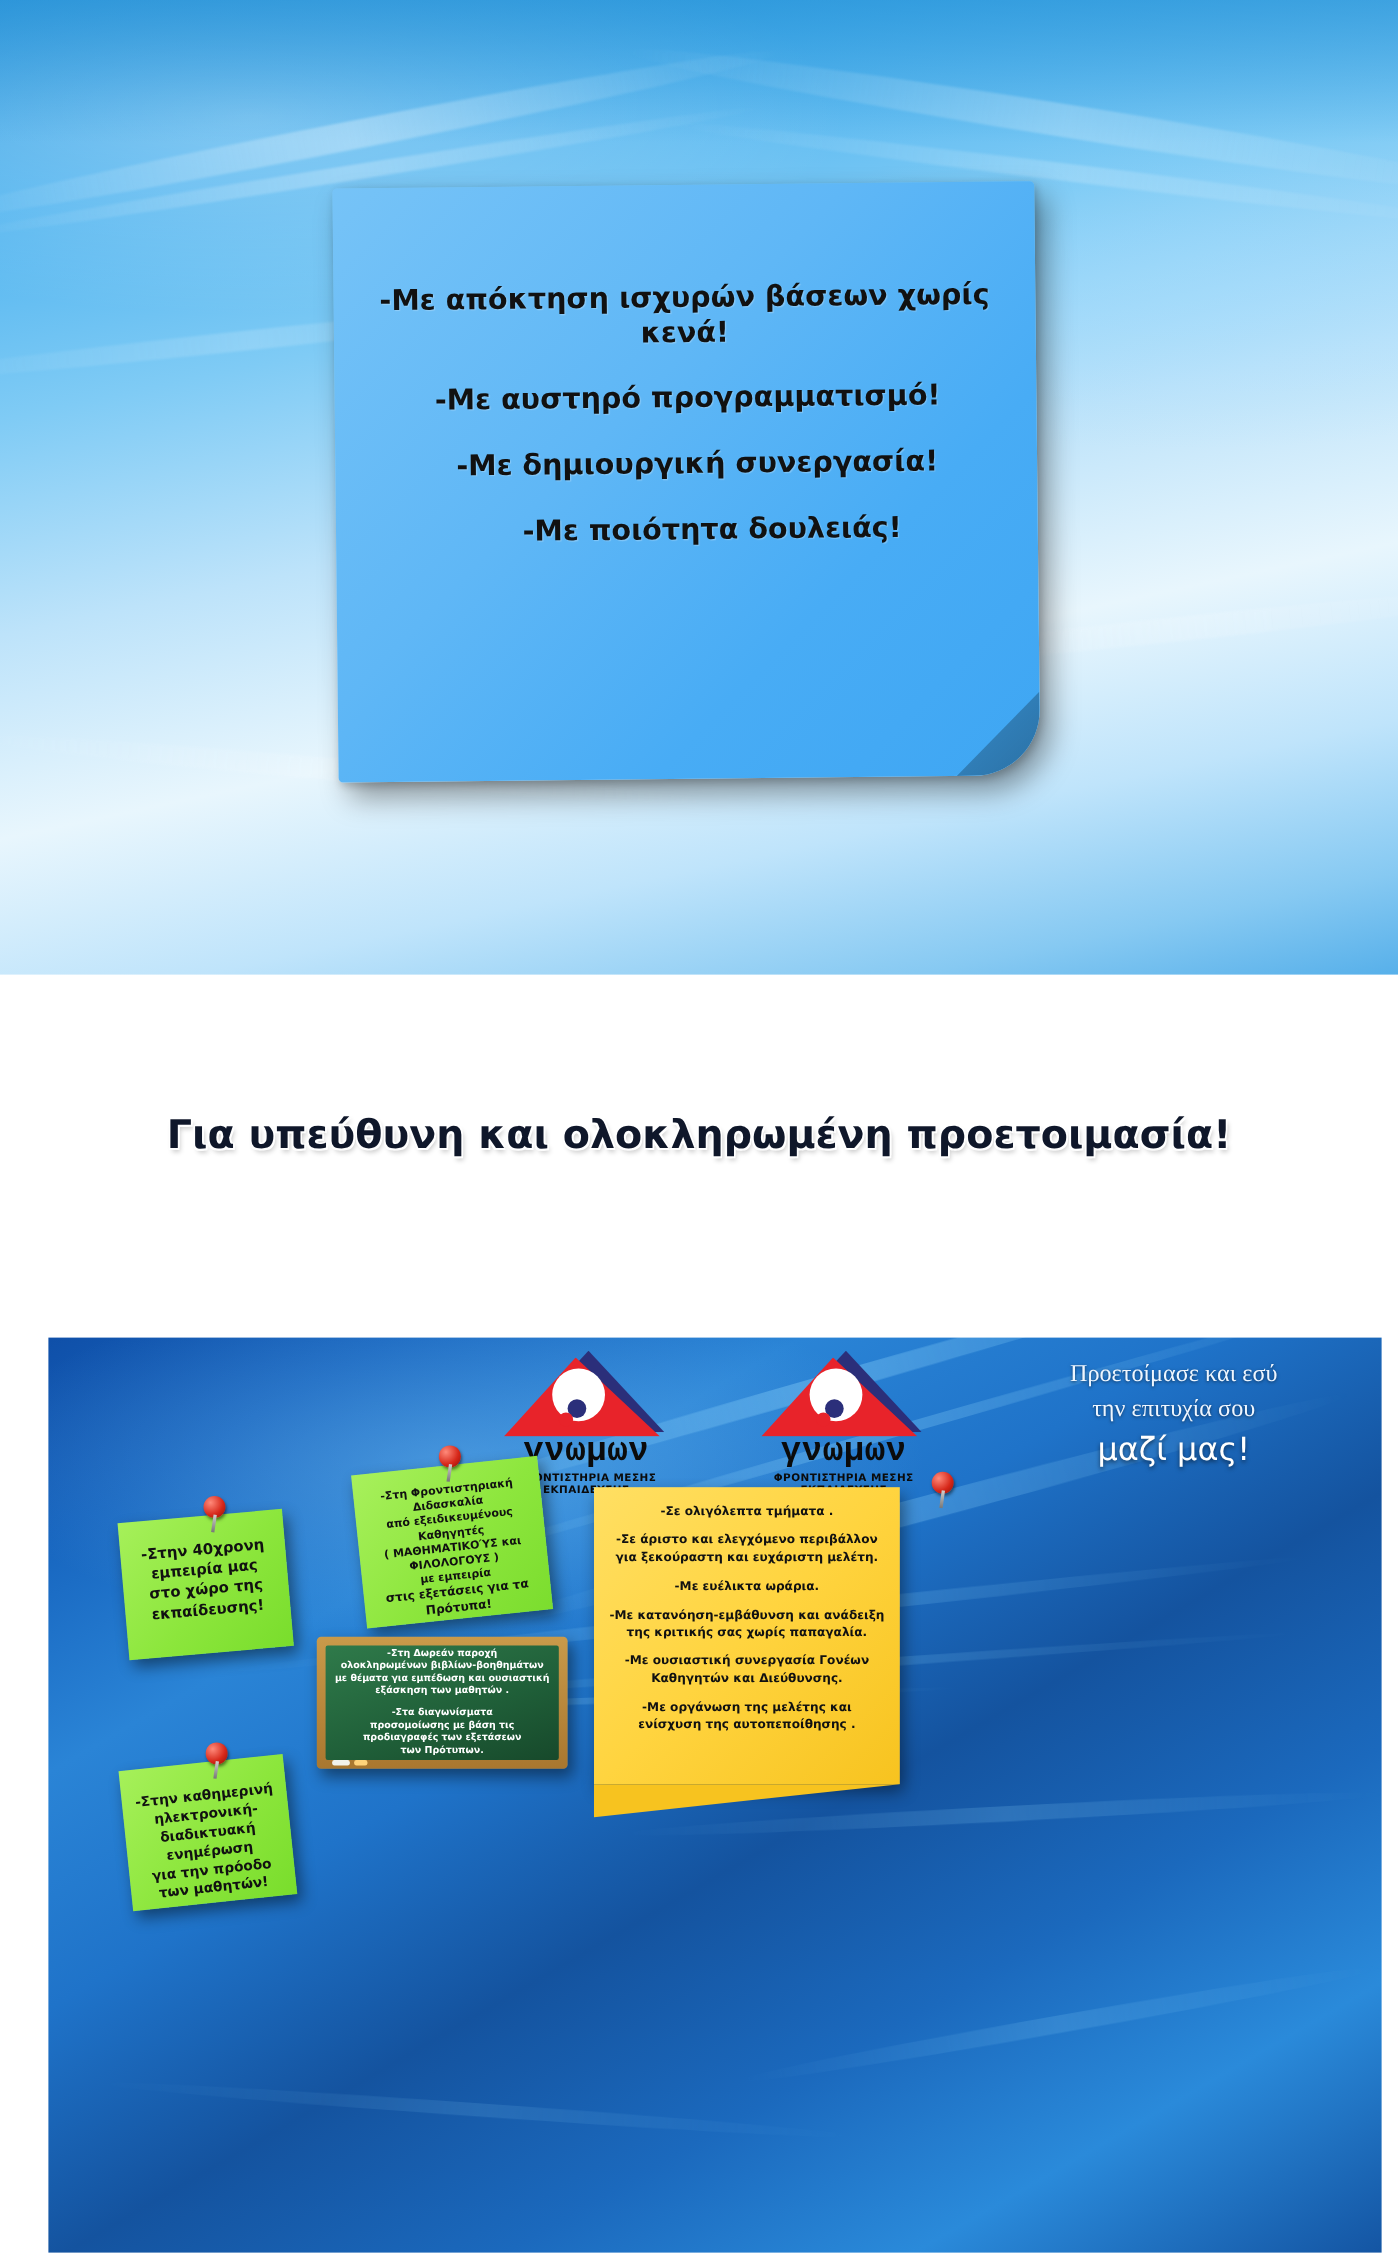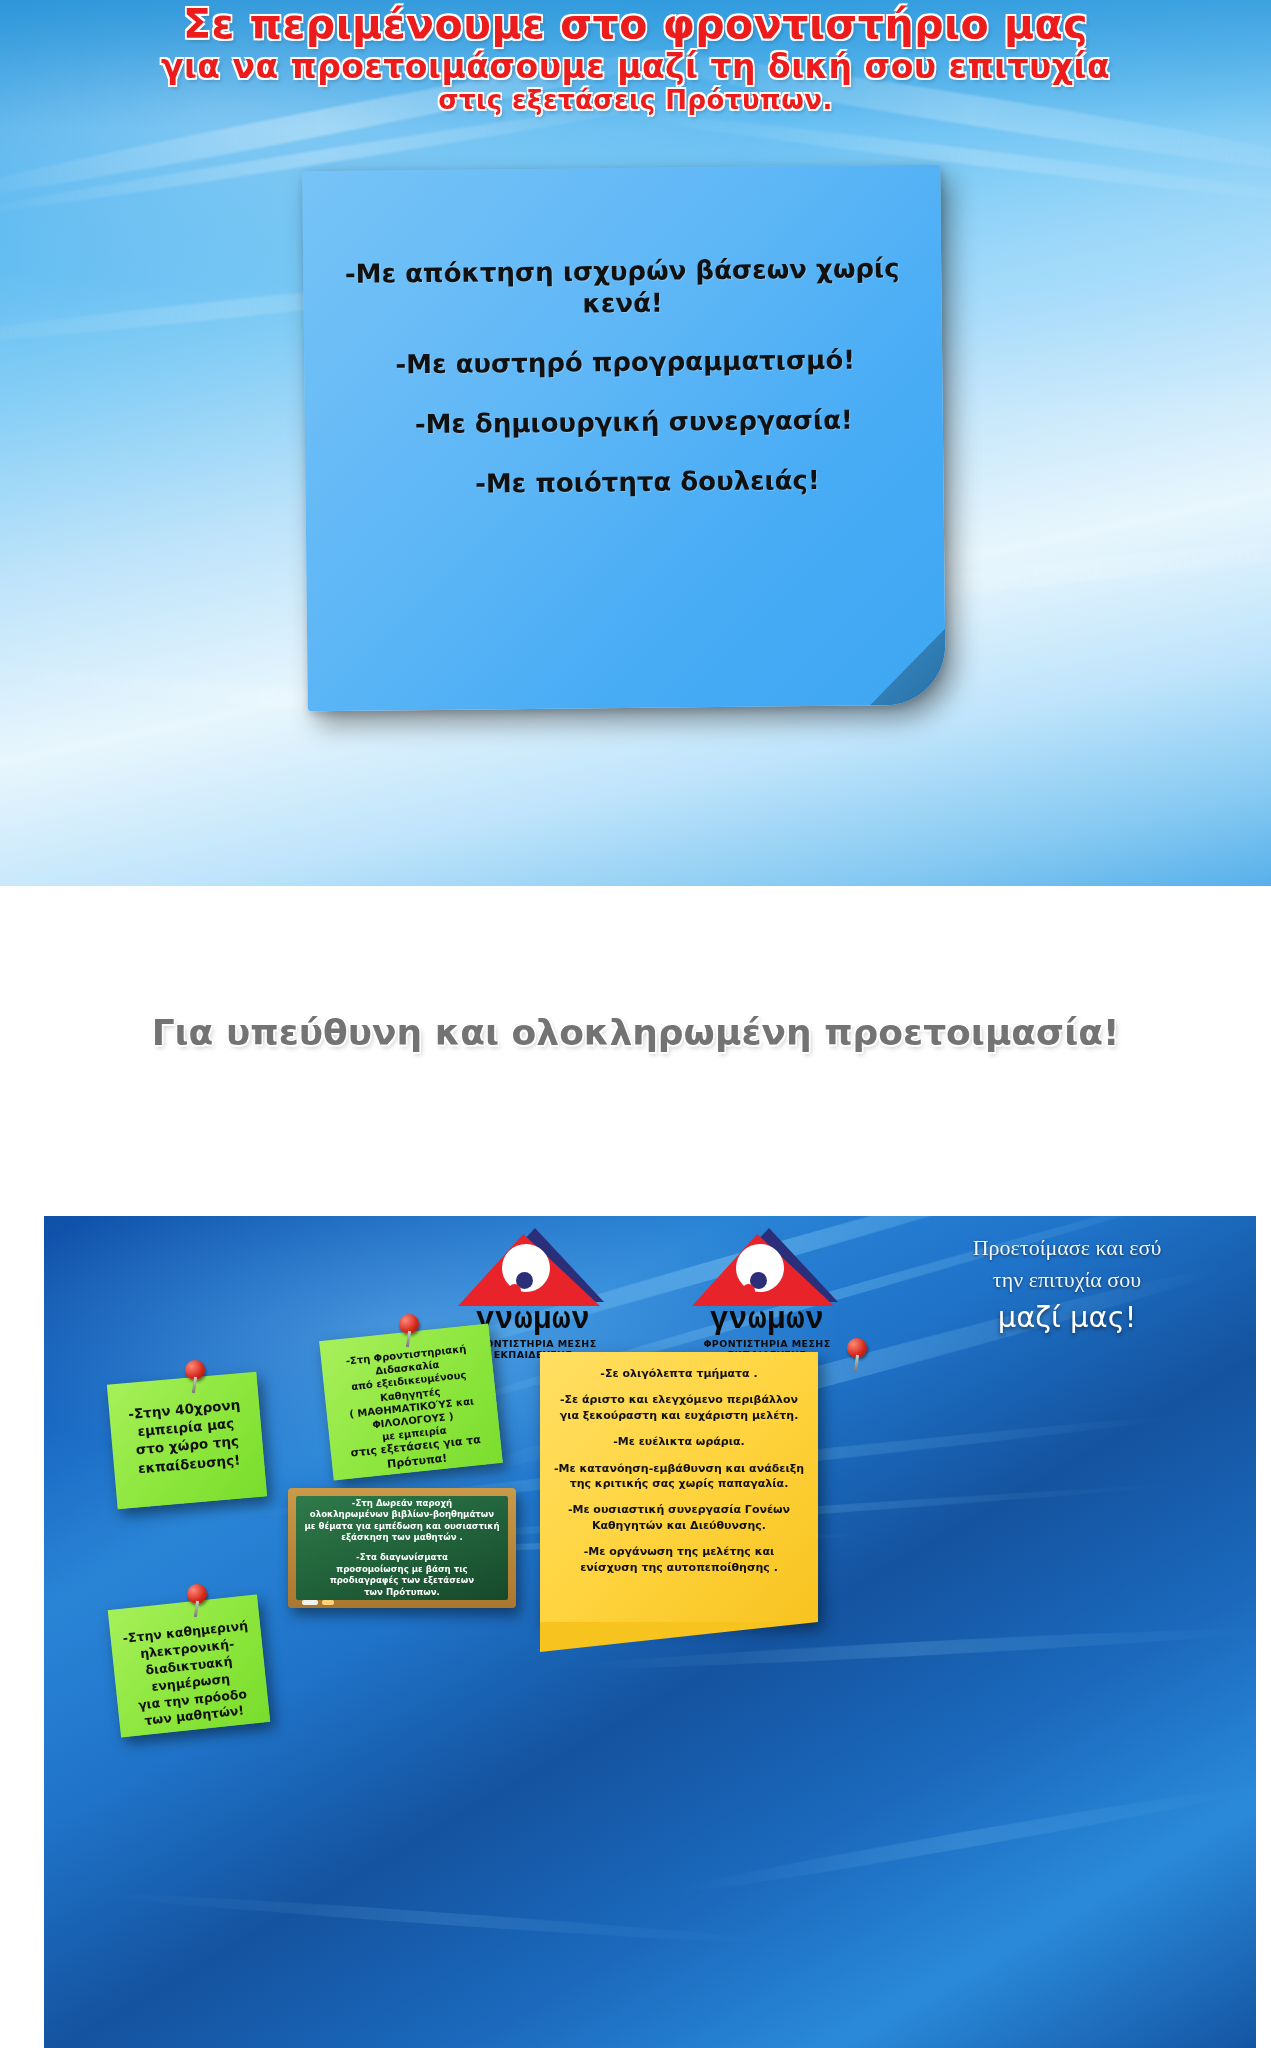--- a/index.html
+++ b/index.html
@@ -231,11 +231,6 @@
   <div class="sw sw6"></div>
   <div class="sw sw7"></div>
 
-  <div class="headline">
-    <div class="hl-line hl1">Σε περιμένουμε στο φροντιστήριο μας</div>
-    <div class="hl-line hl2">για να προετοιμάσουμε μαζί τη δική σου επιτυχία</div>
-    <div class="hl-line hl3">στις εξετάσεις Πρότυπων.</div>
-  </div>
 
   <div class="bluecard-wrap">
     <div class="bluecard"></div>

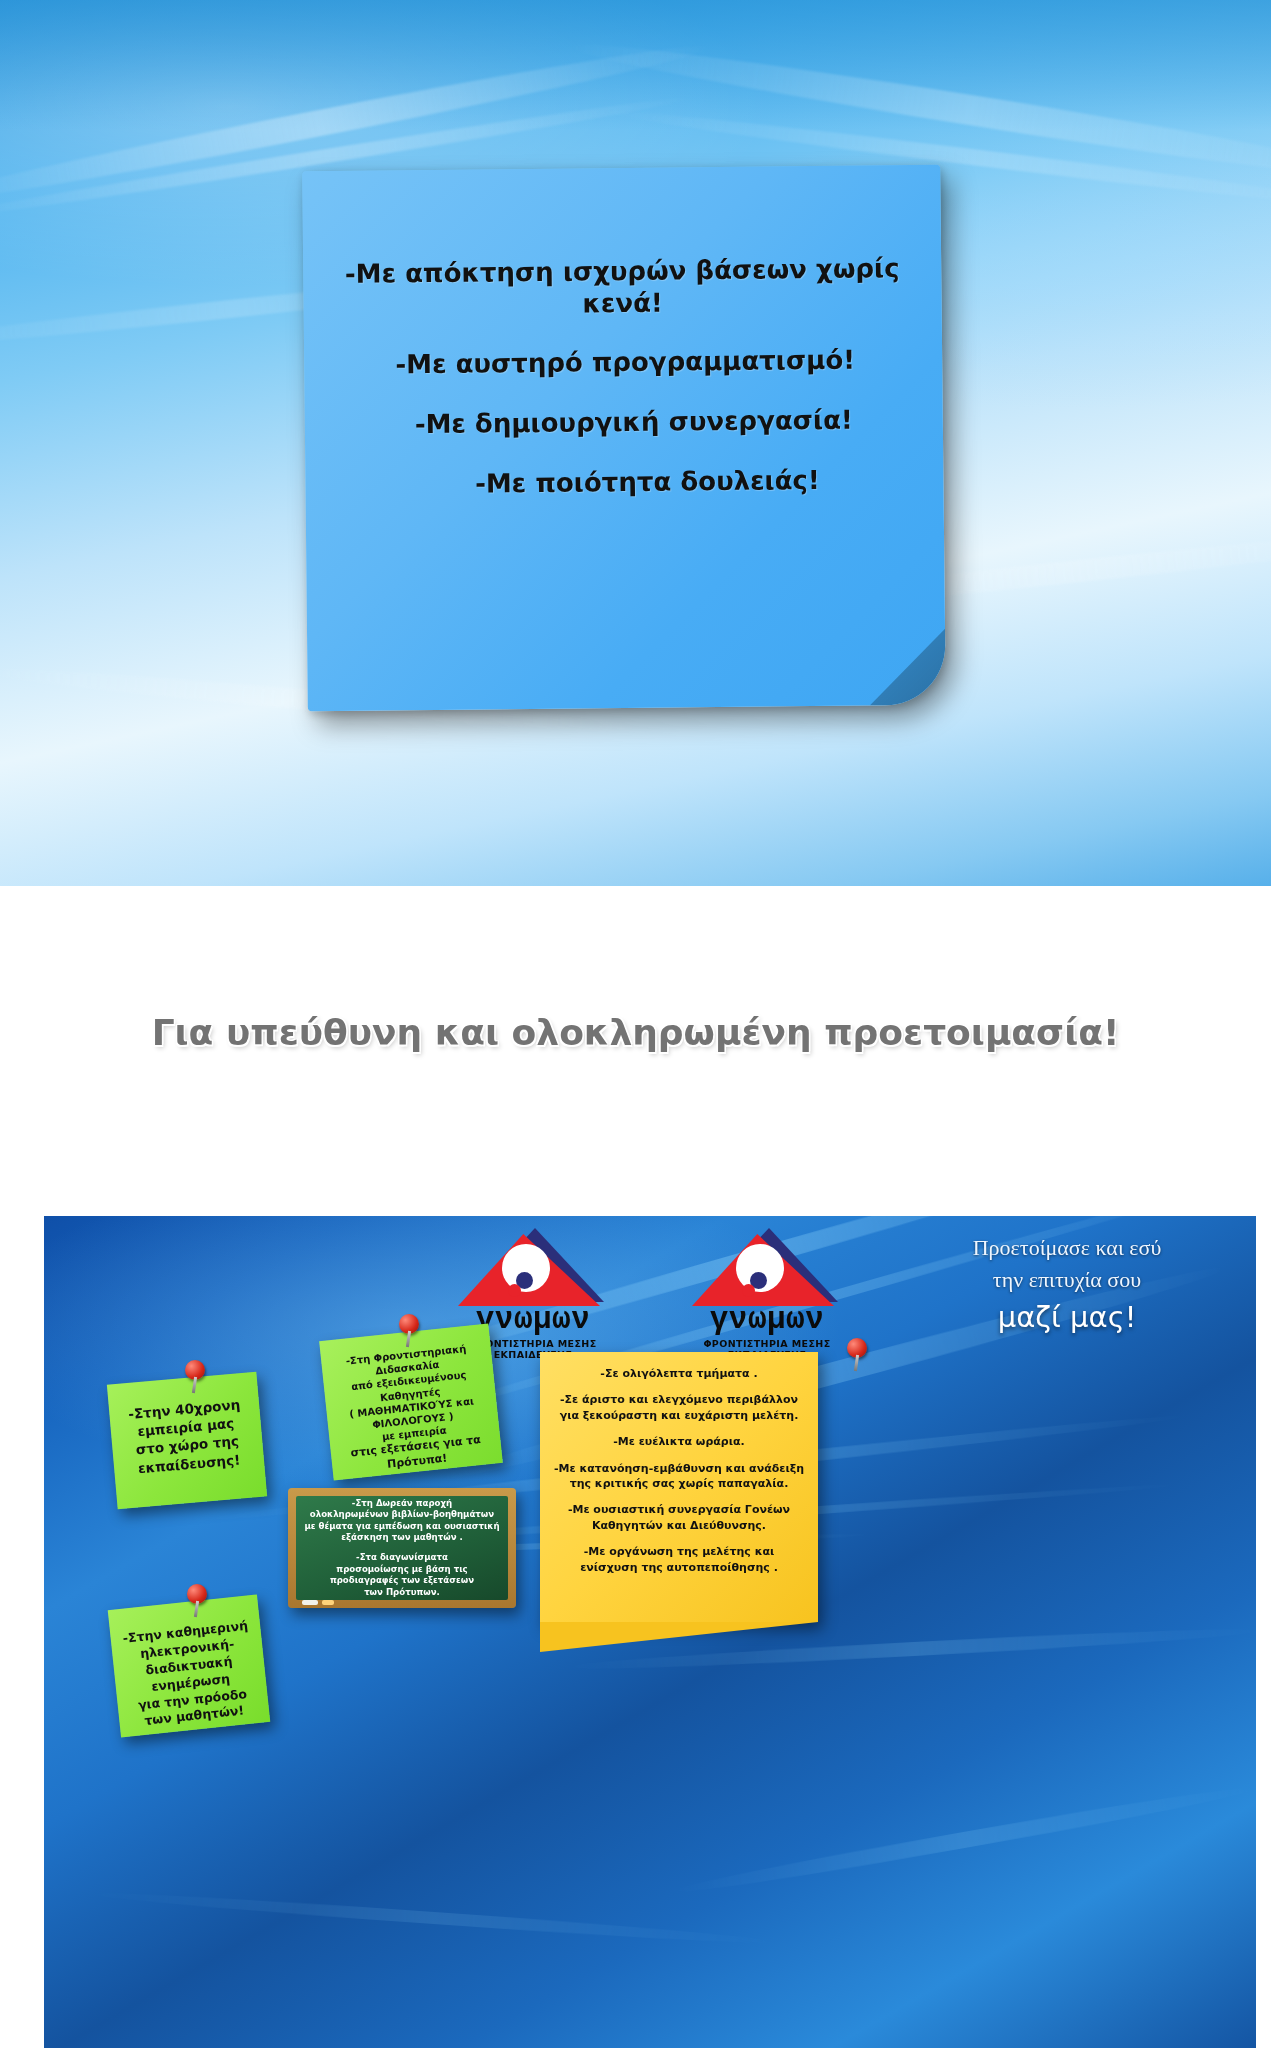--- a/index.html
+++ b/index.html
@@ -87,7 +87,7 @@
     position:absolute; left:0; top:1012px; width:1271px; text-align:center; z-index:5;
   }
   .redbanner span{
-    color:#737373; font-weight:bold; font-size:36px;
+    color:#0f172a; font-weight:bold; font-size:36px;
     font-family:"DejaVu Sans", sans-serif;
     text-shadow:-1.5px -1.5px 0 #fff, 1.5px -1.5px 0 #fff, -1.5px 1.5px 0 #fff, 1.5px 1.5px 0 #fff, 2px 3px 5px rgba(0,0,0,.22);
   }

